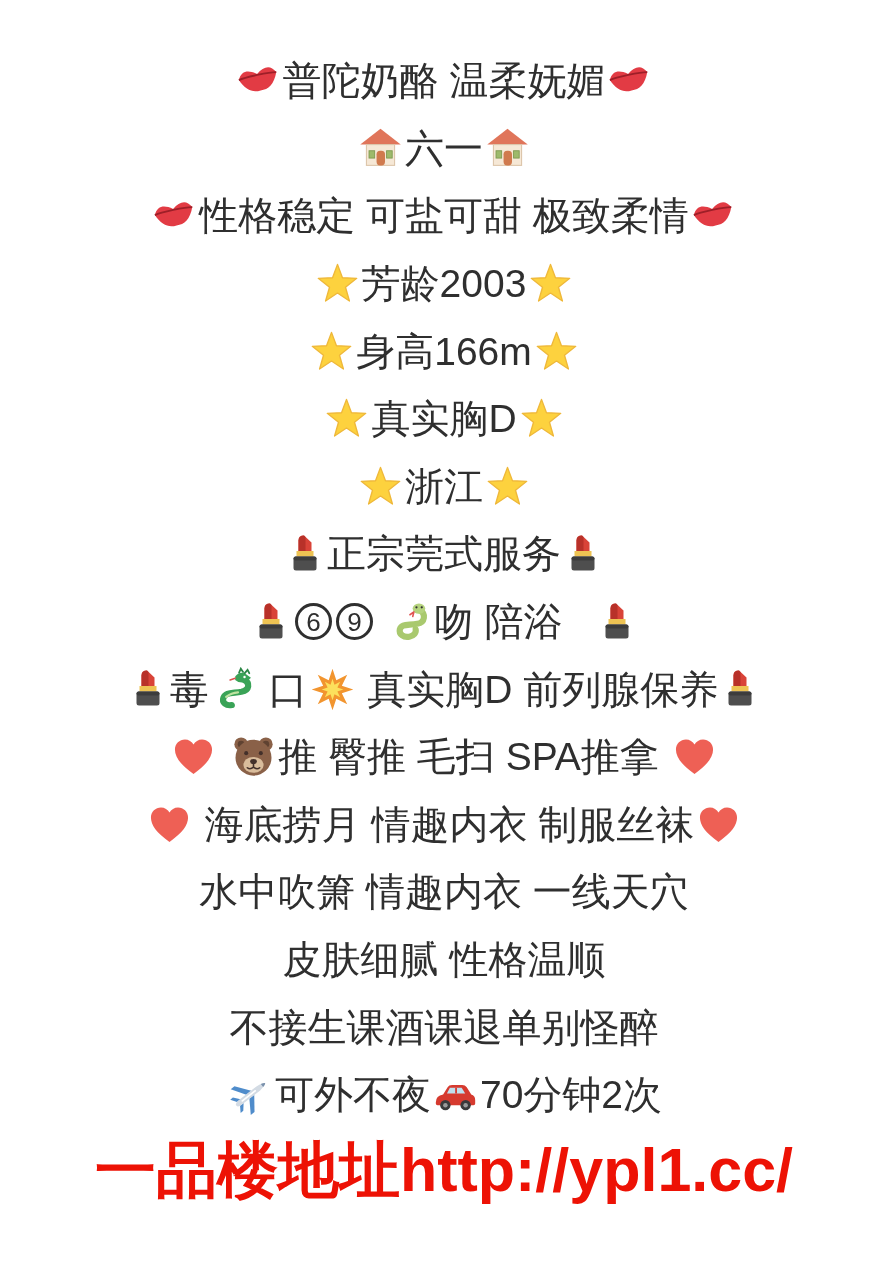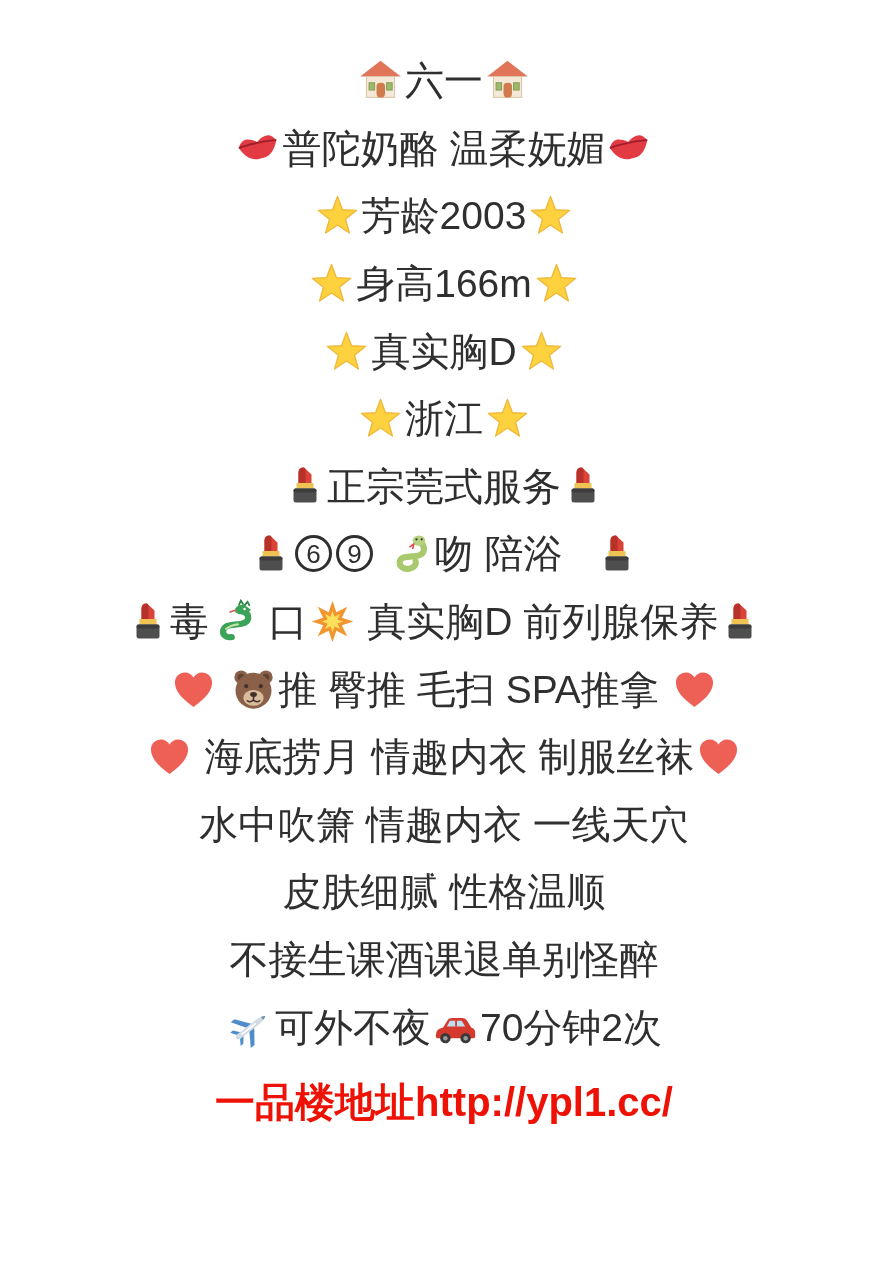--- a/index.html
+++ b/index.html
@@ -67,6 +67,17 @@
 
 <div class="page">
   <div>
+      <div class="line"><span class="icon icon-kiss-mark"><svg viewBox="0 0 40 40">
+            <g transform="rotate(-12 20 20)">
+              <path d="M3 16 C7 8 13 9 20 14 C27 9 33 8 37 16 C33 26 27 30 20 29 C13 30 7 26 3 16 Z" fill="#e23b44"></path>
+              <path d="M3 16 C9 14.6 31 14.6 37 16" stroke="#9e1f28" stroke-width="1.6" fill="none"></path>
+            </g>
+          </svg></span><span class="seg-text">普陀奶酪 温柔妩媚</span><span class="icon icon-kiss-mark"><svg viewBox="0 0 40 40">
+            <g transform="rotate(-12 20 20)">
+              <path d="M3 16 C7 8 13 9 20 14 C27 9 33 8 37 16 C33 26 27 30 20 29 C13 30 7 26 3 16 Z" fill="#e23b44"></path>
+              <path d="M3 16 C9 14.6 31 14.6 37 16" stroke="#9e1f28" stroke-width="1.6" fill="none"></path>
+            </g>
+          </svg></span></div>
       <div class="line"><span class="icon icon-house"><svg viewBox="0 0 40 40">
             <polygon points="20,2.5 38,16.5 2,16.5" fill="#e0755a"></polygon>
             <rect x="7.5" y="16.5" width="25" height="18.5" fill="#f6e8d6" stroke="#ddc6ab" stroke-width="1"></rect>
@@ -79,17 +90,6 @@
             <rect x="16.5" y="22" width="7.5" height="13" rx="3.2" fill="#d07a4e"></rect>
             <rect x="9.8" y="22" width="5" height="6.5" fill="#9dba6b" stroke="#7e9a51" stroke-width="0.8"></rect>
             <rect x="25.4" y="22" width="5" height="6.5" fill="#9dba6b" stroke="#7e9a51" stroke-width="0.8"></rect>
-          </svg></span></div>
-      <div class="line"><span class="icon icon-kiss-mark"><svg viewBox="0 0 40 40">
-            <g transform="rotate(-12 20 20)">
-              <path d="M3 16 C7 8 13 9 20 14 C27 9 33 8 37 16 C33 26 27 30 20 29 C13 30 7 26 3 16 Z" fill="#e23b44"></path>
-              <path d="M3 16 C9 14.6 31 14.6 37 16" stroke="#9e1f28" stroke-width="1.6" fill="none"></path>
-            </g>
-          </svg></span><span class="seg-text">普陀奶酪 温柔妩媚</span><span class="icon icon-kiss-mark"><svg viewBox="0 0 40 40">
-            <g transform="rotate(-12 20 20)">
-              <path d="M3 16 C7 8 13 9 20 14 C27 9 33 8 37 16 C33 26 27 30 20 29 C13 30 7 26 3 16 Z" fill="#e23b44"></path>
-              <path d="M3 16 C9 14.6 31 14.6 37 16" stroke="#9e1f28" stroke-width="1.6" fill="none"></path>
-            </g>
           </svg></span></div>
       <div class="line"><span class="icon icon-star"><svg viewBox="0 0 40 40">
             <polygon points="20,3 24.4,14.9 37.1,15.4 27.1,23.3 30.6,35.6 20,28.5 9.4,35.6 12.9,23.3 2.9,15.4 15.6,14.9" fill="#fdd23e" stroke="#efb83a" stroke-width="1.2" stroke-linejoin="round"></polygon>

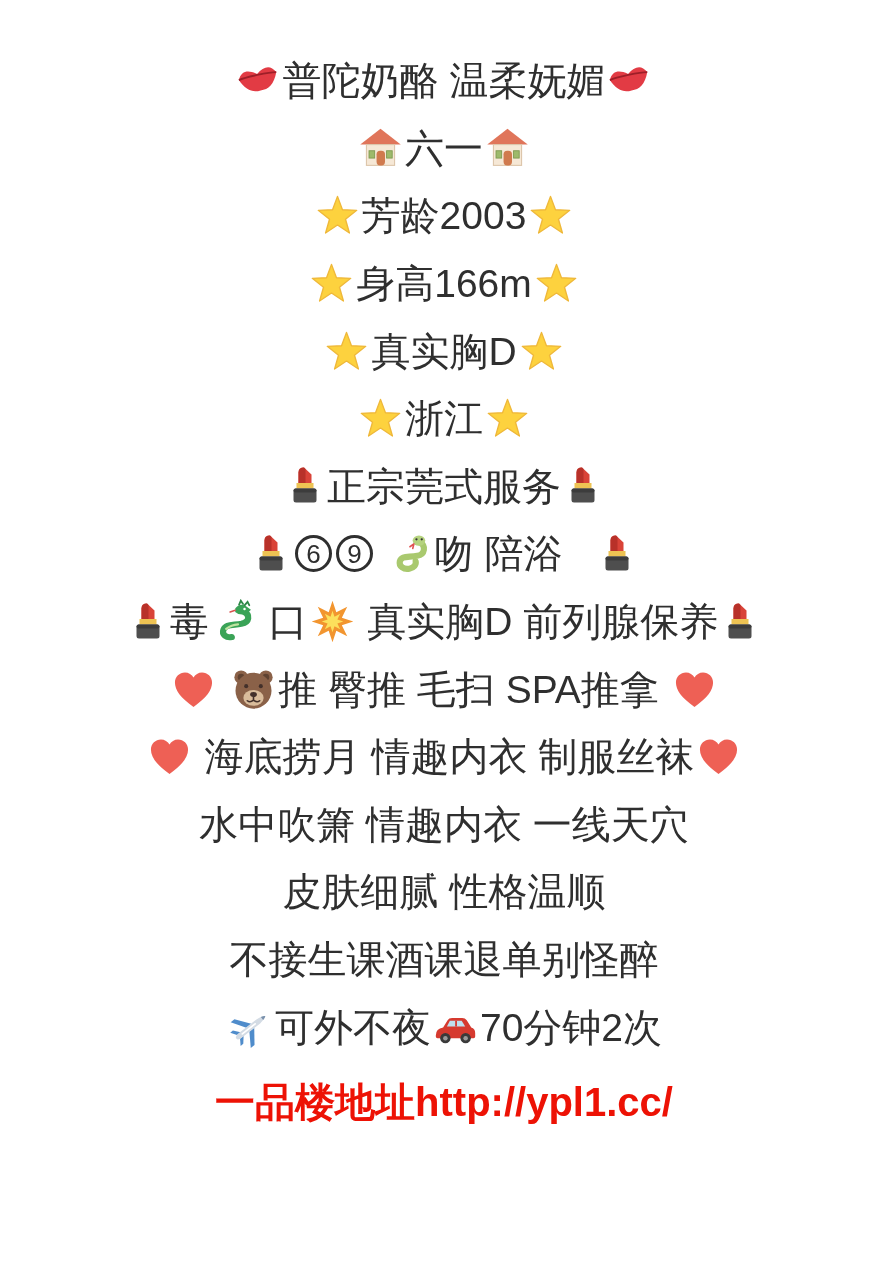--- a/index.html
+++ b/index.html
@@ -90,6 +90,17 @@
             <rect x="16.5" y="22" width="7.5" height="13" rx="3.2" fill="#d07a4e"></rect>
             <rect x="9.8" y="22" width="5" height="6.5" fill="#9dba6b" stroke="#7e9a51" stroke-width="0.8"></rect>
             <rect x="25.4" y="22" width="5" height="6.5" fill="#9dba6b" stroke="#7e9a51" stroke-width="0.8"></rect>
+          </svg></span></div>
+      <div class="line"><span class="icon icon-kiss-mark"><svg viewBox="0 0 40 40">
+            <g transform="rotate(-12 20 20)">
+              <path d="M3 16 C7 8 13 9 20 14 C27 9 33 8 37 16 C33 26 27 30 20 29 C13 30 7 26 3 16 Z" fill="#e23b44"></path>
+              <path d="M3 16 C9 14.6 31 14.6 37 16" stroke="#9e1f28" stroke-width="1.6" fill="none"></path>
+            </g>
+          </svg></span><span class="seg-text">性格稳定 可盐可甜 极致柔情</span><span class="icon icon-kiss-mark"><svg viewBox="0 0 40 40">
+            <g transform="rotate(-12 20 20)">
+              <path d="M3 16 C7 8 13 9 20 14 C27 9 33 8 37 16 C33 26 27 30 20 29 C13 30 7 26 3 16 Z" fill="#e23b44"></path>
+              <path d="M3 16 C9 14.6 31 14.6 37 16" stroke="#9e1f28" stroke-width="1.6" fill="none"></path>
+            </g>
           </svg></span></div>
       <div class="line"><span class="icon icon-star"><svg viewBox="0 0 40 40">
             <polygon points="20,3 24.4,14.9 37.1,15.4 27.1,23.3 30.6,35.6 20,28.5 9.4,35.6 12.9,23.3 2.9,15.4 15.6,14.9" fill="#fdd23e" stroke="#efb83a" stroke-width="1.2" stroke-linejoin="round"></polygon>

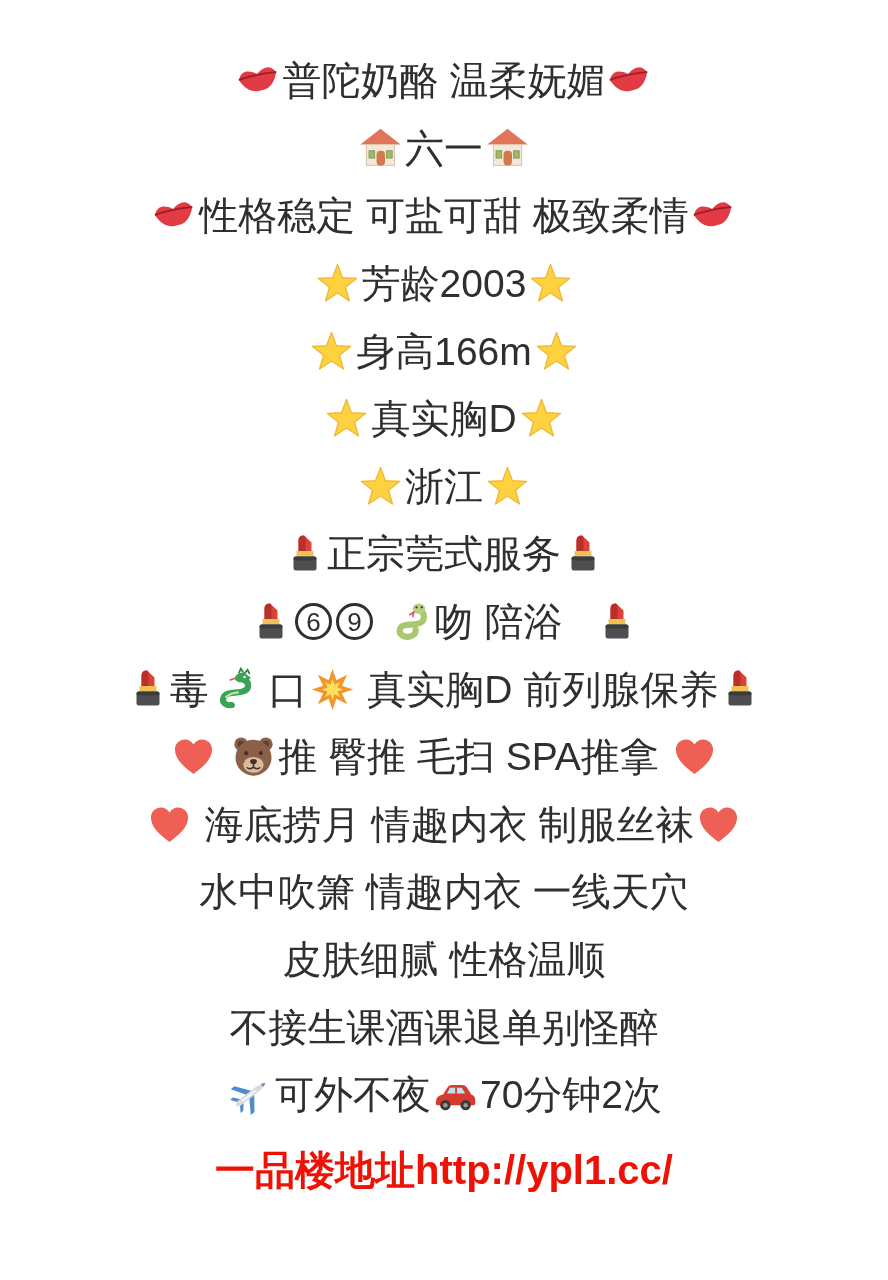--- a/index.html
+++ b/index.html
@@ -56,7 +56,7 @@
     display: flex;
     align-items: center;
     justify-content: center;
-    font-size: 40px;
+    font-size: 61px;
     font-weight: 800;
     letter-spacing: 0;
     white-space: pre;

